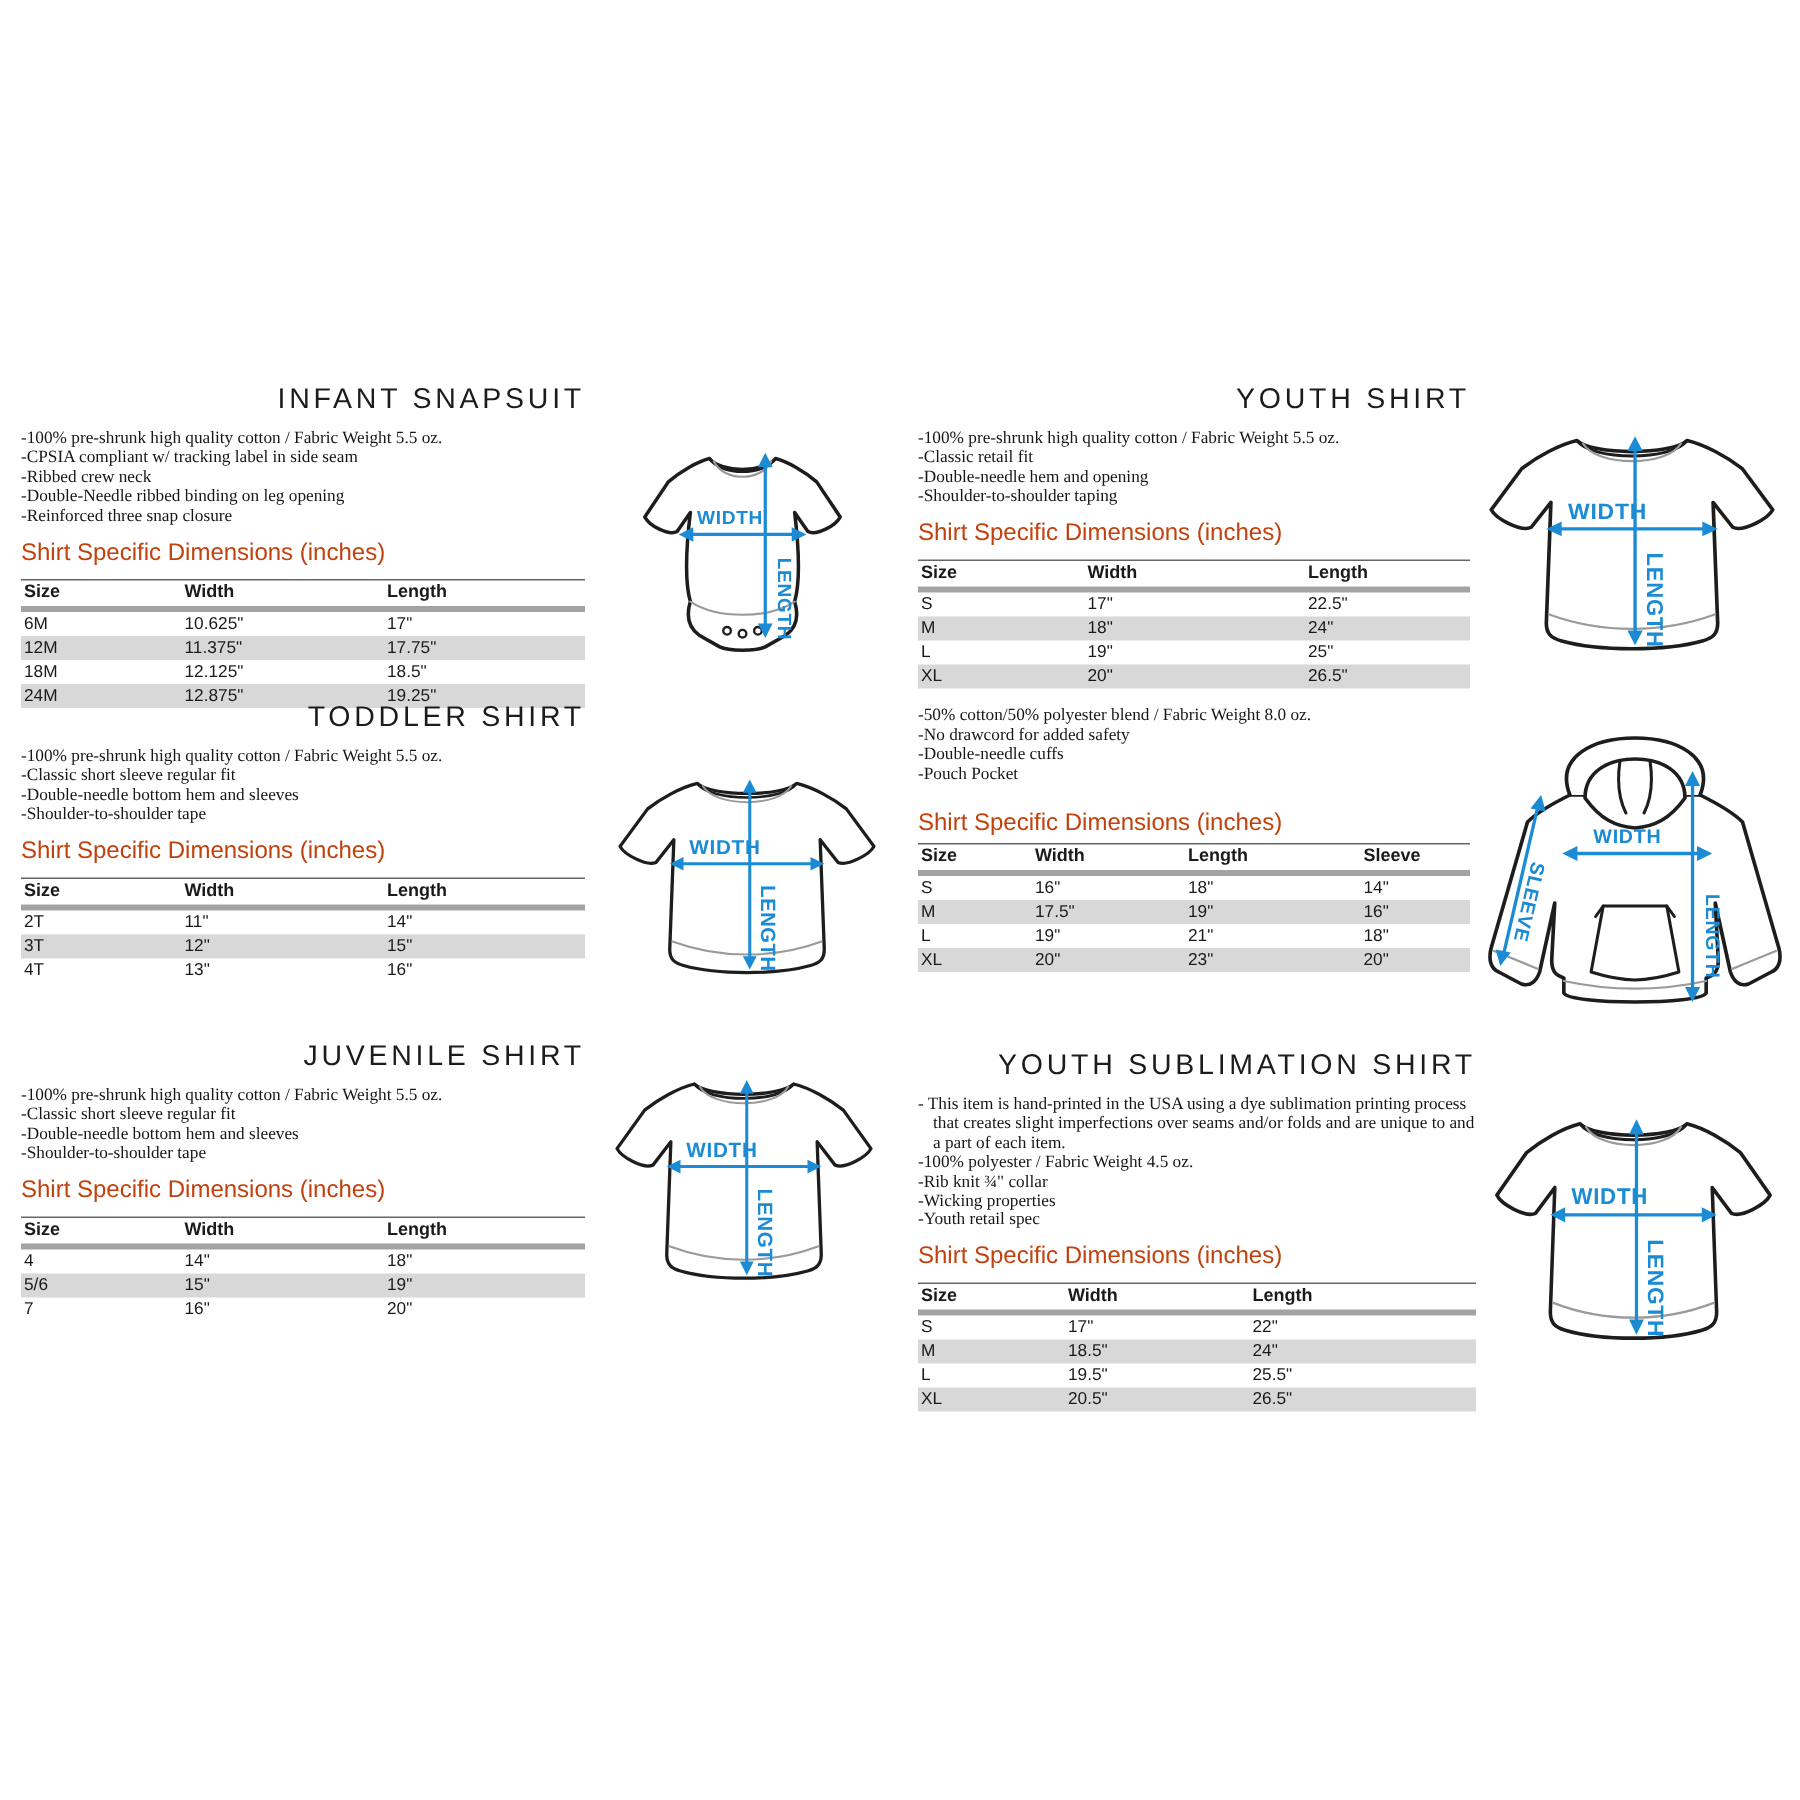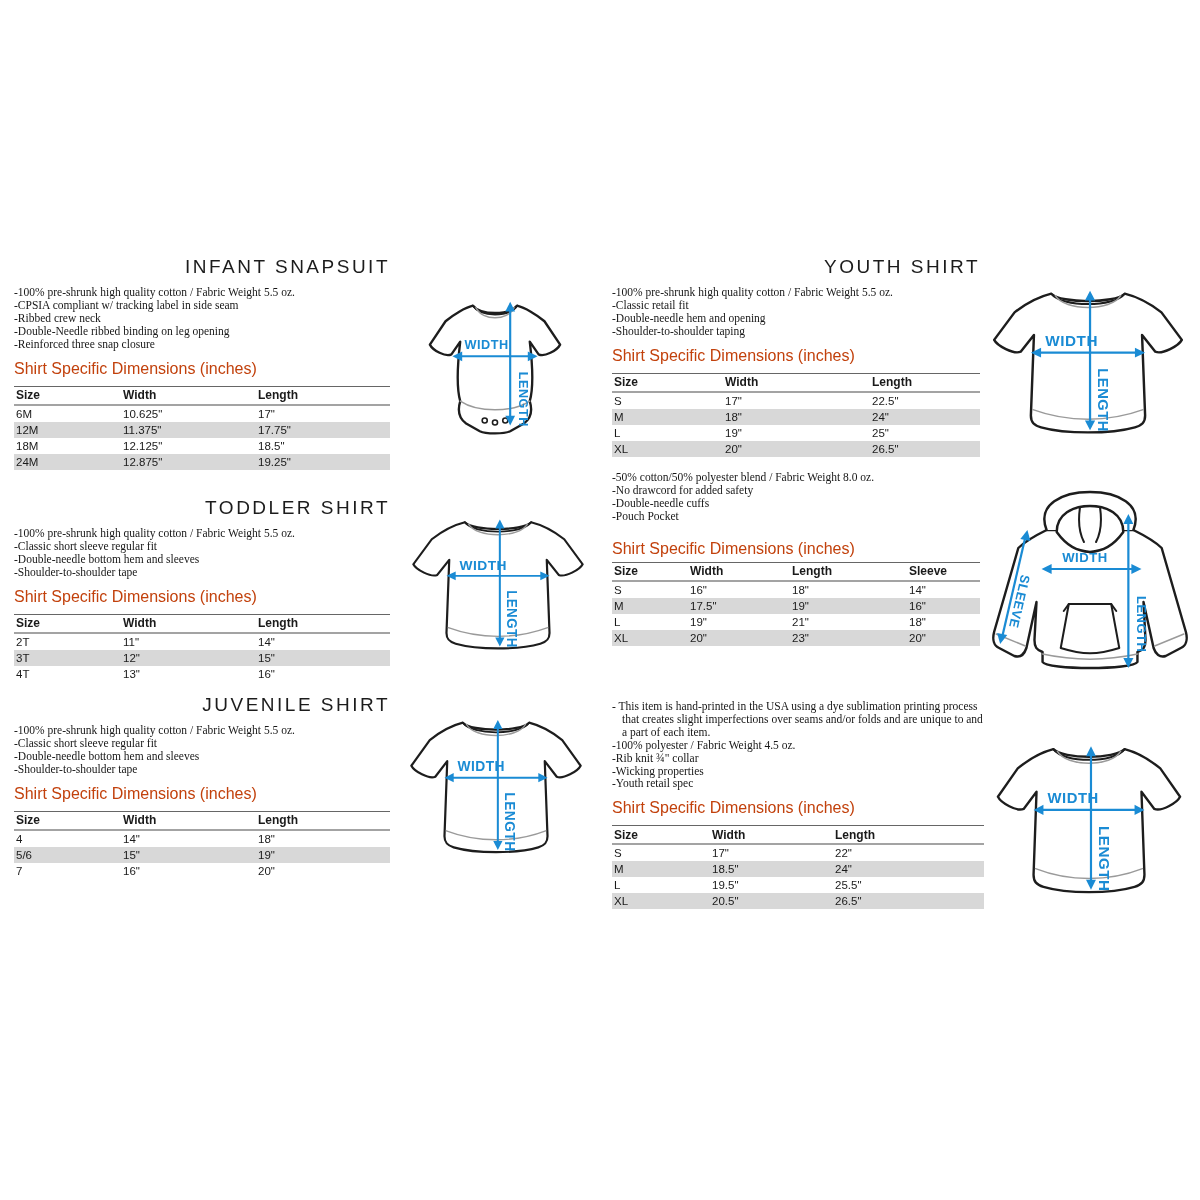--- a/index.html
+++ b/index.html
@@ -19,7 +19,7 @@
   .bullet{padding-left:10px;text-indent:-10px;font-family:Liberation Serif, serif;}
   .dims{font-weight:normal;font-size:16px;margin-top:9px;color:#c2410c;}
   .tbl{margin-top:8px;}
-  .thead{display:flex;border-top:1px solid #666;border-bottom:2px solid #a3a3a3;height:17px;align-items:center;}
+  .thead{display:flex;border-top:1px solid #666;border-bottom:4px solid #a3a3a3;height:17px;}
   .th{font-weight:bold;font-size:12px;padding-left:2px;box-sizing:border-box;}
   .tr{display:flex;height:16px;align-items:center;}
   .td{font-size:11.5px;padding-left:2px;box-sizing:border-box;}

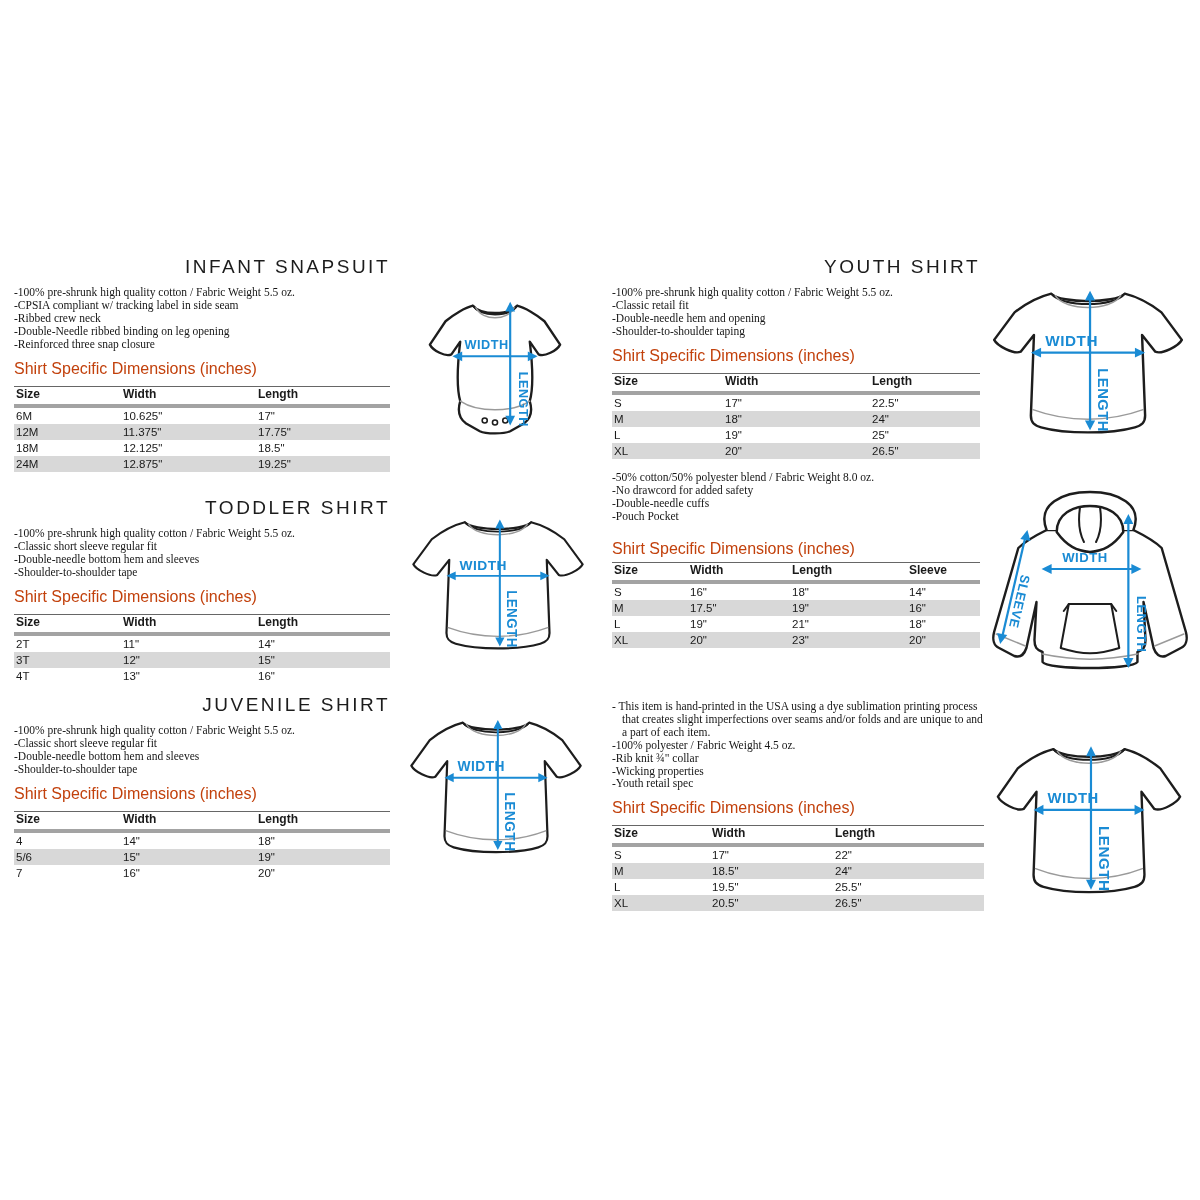--- a/index.html
+++ b/index.html
@@ -90,7 +90,7 @@
   </div>
 </section>
 
-<section class="sec" style="left:14px;top:497px;width:376px">
+<section class="sec" style="left:14px;top:468px;width:376px">
   <h2 class="title">TODDLER SHIRT</h2>
   <div class="bullets">
       <div class="bullet">-100% pre-shrunk high quality cotton / Fabric Weight 5.5 oz.</div>

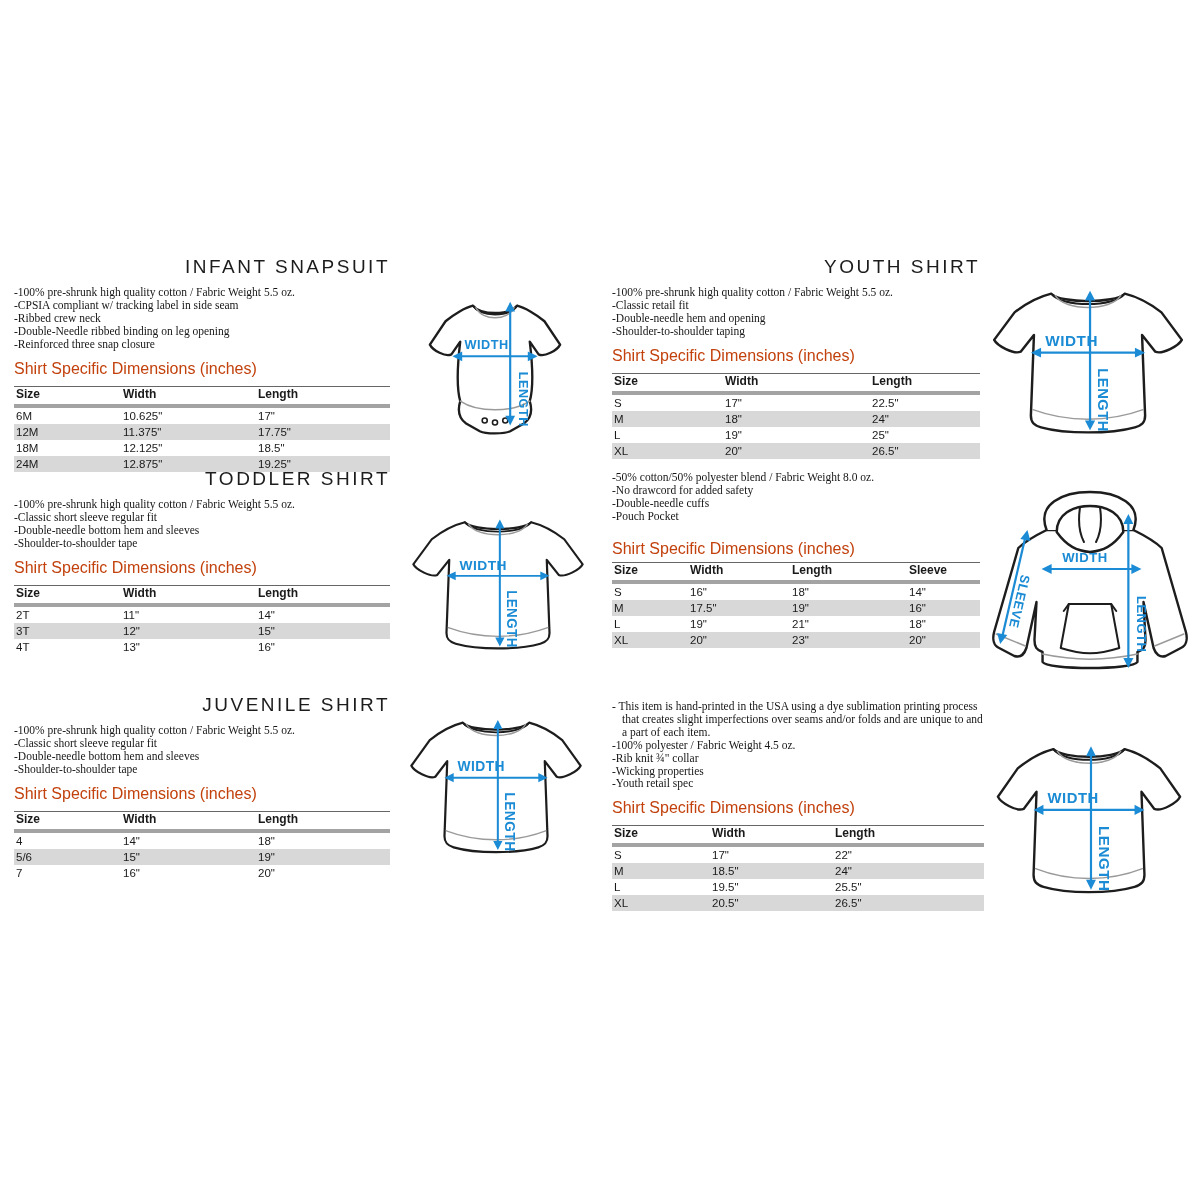--- a/index.html
+++ b/index.html
@@ -245,6 +245,7 @@
 </section>
 
 <section class="sec" style="left:612px;top:700px;width:372px">
+  <h2 class="title">YOUTH SUBLIMATION SHIRT</h2>
   <div class="bullets">
       <div class="bullet">- This item is hand-printed in the USA using a dye sublimation printing process that creates slight imperfections over seams and/or folds and are unique to and a part of each item.</div>
       <div class="bullet">-100% polyester / Fabric Weight 4.5 oz.</div>

